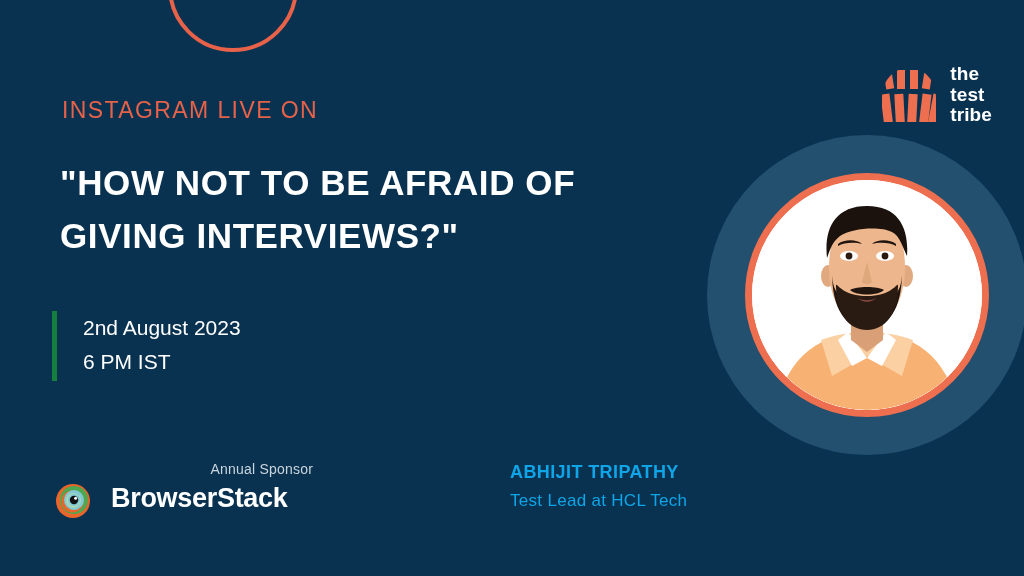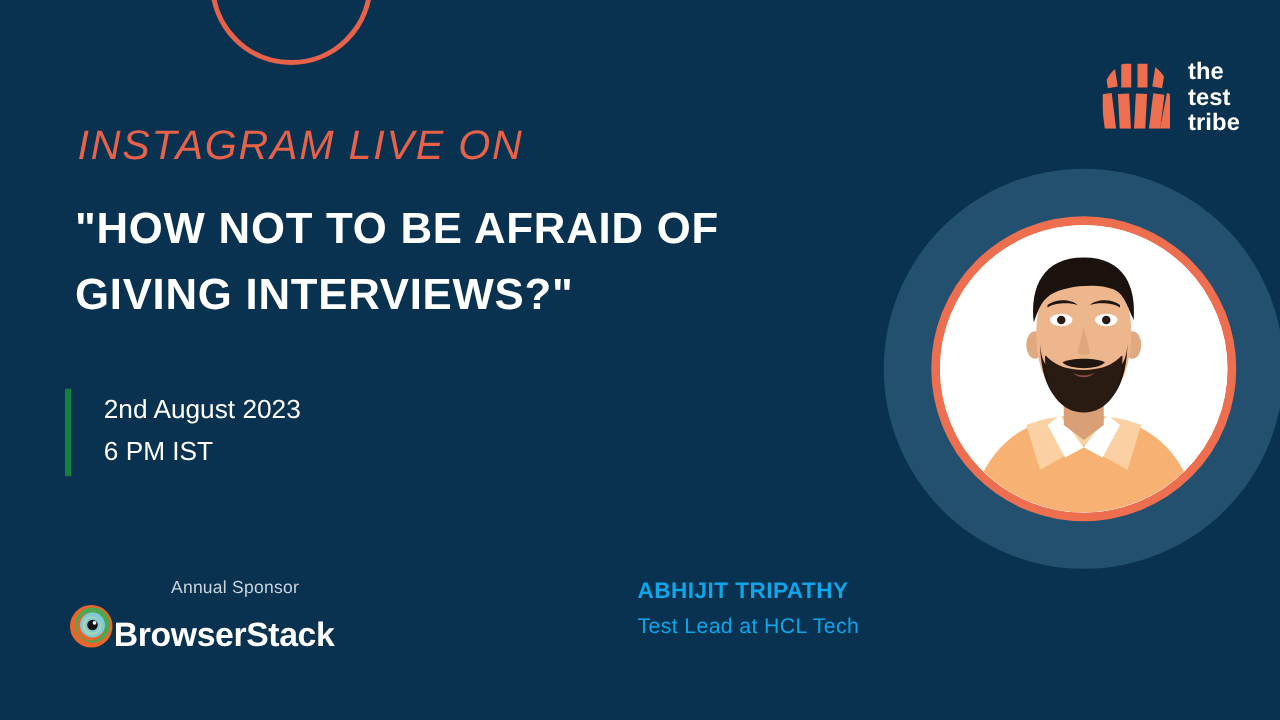--- a/index.html
+++ b/index.html
@@ -32,9 +32,9 @@
   .brand {
     position: absolute;
     right: 32px;
-    top: 48px;
+    top: 64px;
     display: flex;
-    align-items: flex-start;
+    align-items: center;
     gap: 12px;
   }
   .brand-mark { width: 58px; height: 56px; display: block; }

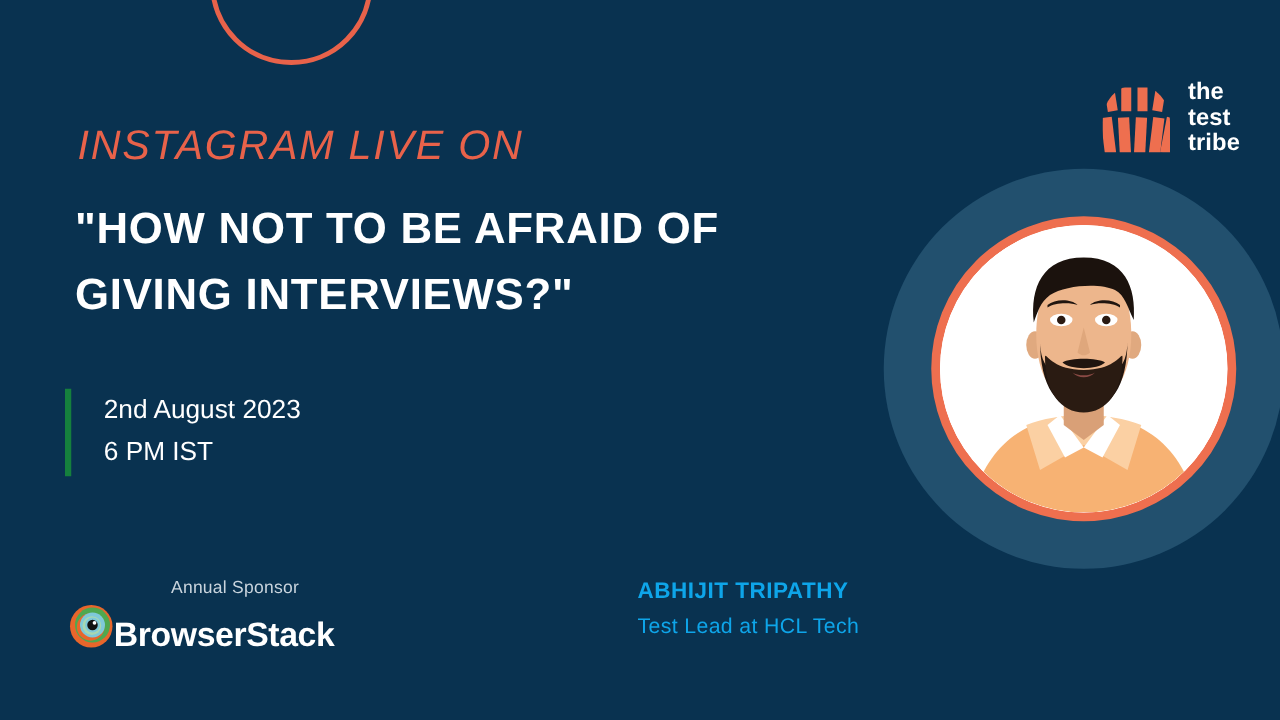--- a/index.html
+++ b/index.html
@@ -52,8 +52,7 @@
     left: 62px;
     top: 97px;
     color: #e8624a;
-    font-size: 33px;
-    font-style: italic;
+    font-size: 23px;
     font-weight: normal;
     letter-spacing: 1.4px;
     white-space: nowrap;

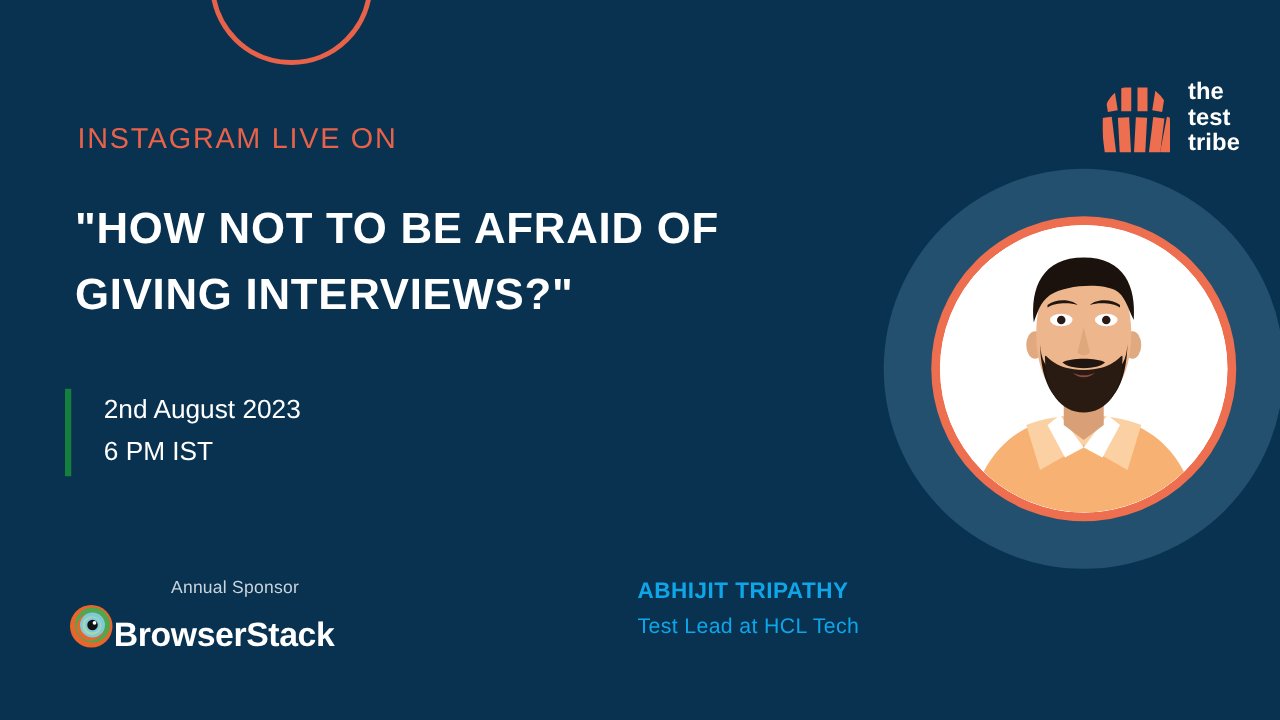--- a/index.html
+++ b/index.html
@@ -95,7 +95,7 @@
   .sponsor-label {
     color: #c9d4dd;
     font-size: 14px;
-    text-align: center;
+    text-align: right;
     width: 250px;
     margin-left: 8px;
     letter-spacing: 0.2px;

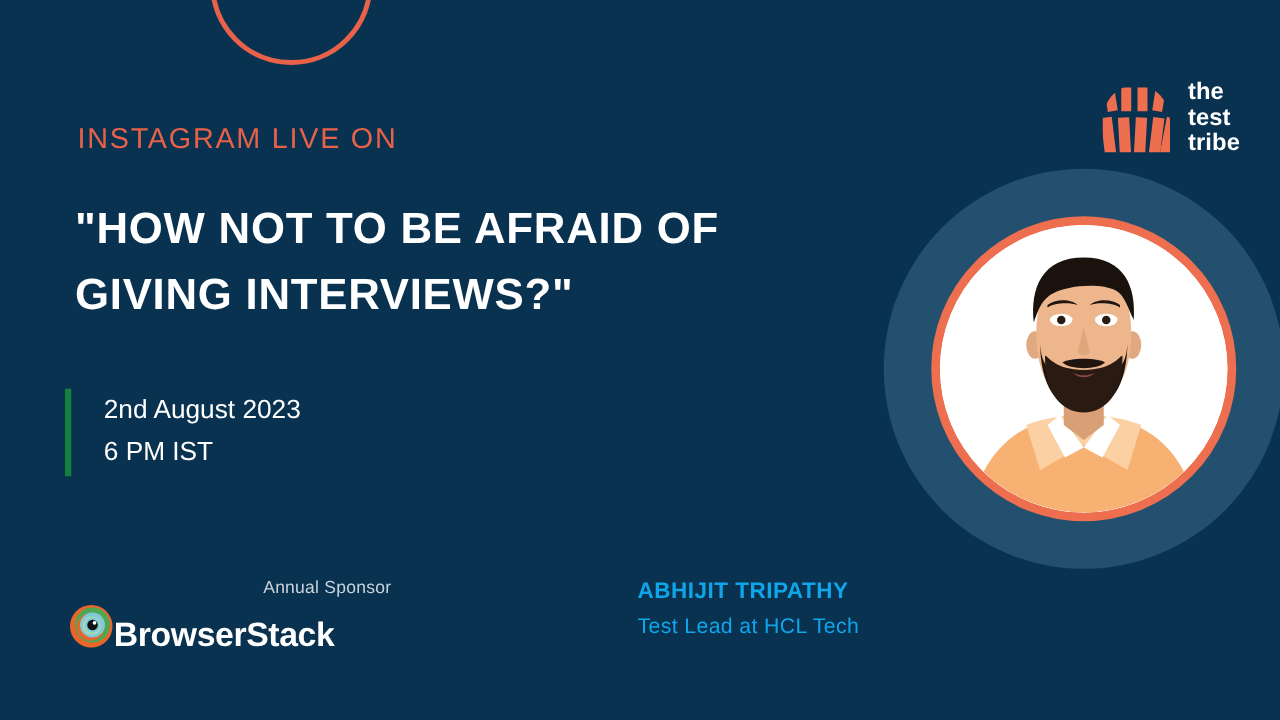--- a/index.html
+++ b/index.html
@@ -102,8 +102,8 @@
   }
   .sponsor-logo {
     display: flex;
-    align-items: flex-end;
-    gap: 0;
+    align-items: flex-start;
+    gap: 20px;
     margin-top: 6px;
   }
   .sponsor-name {

